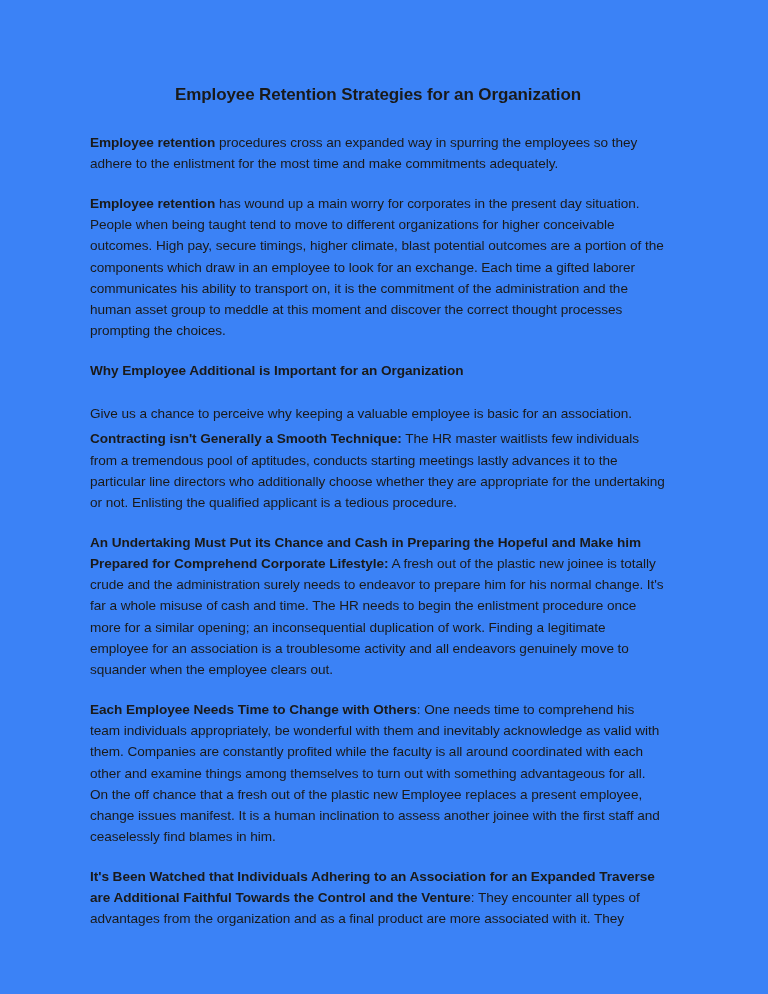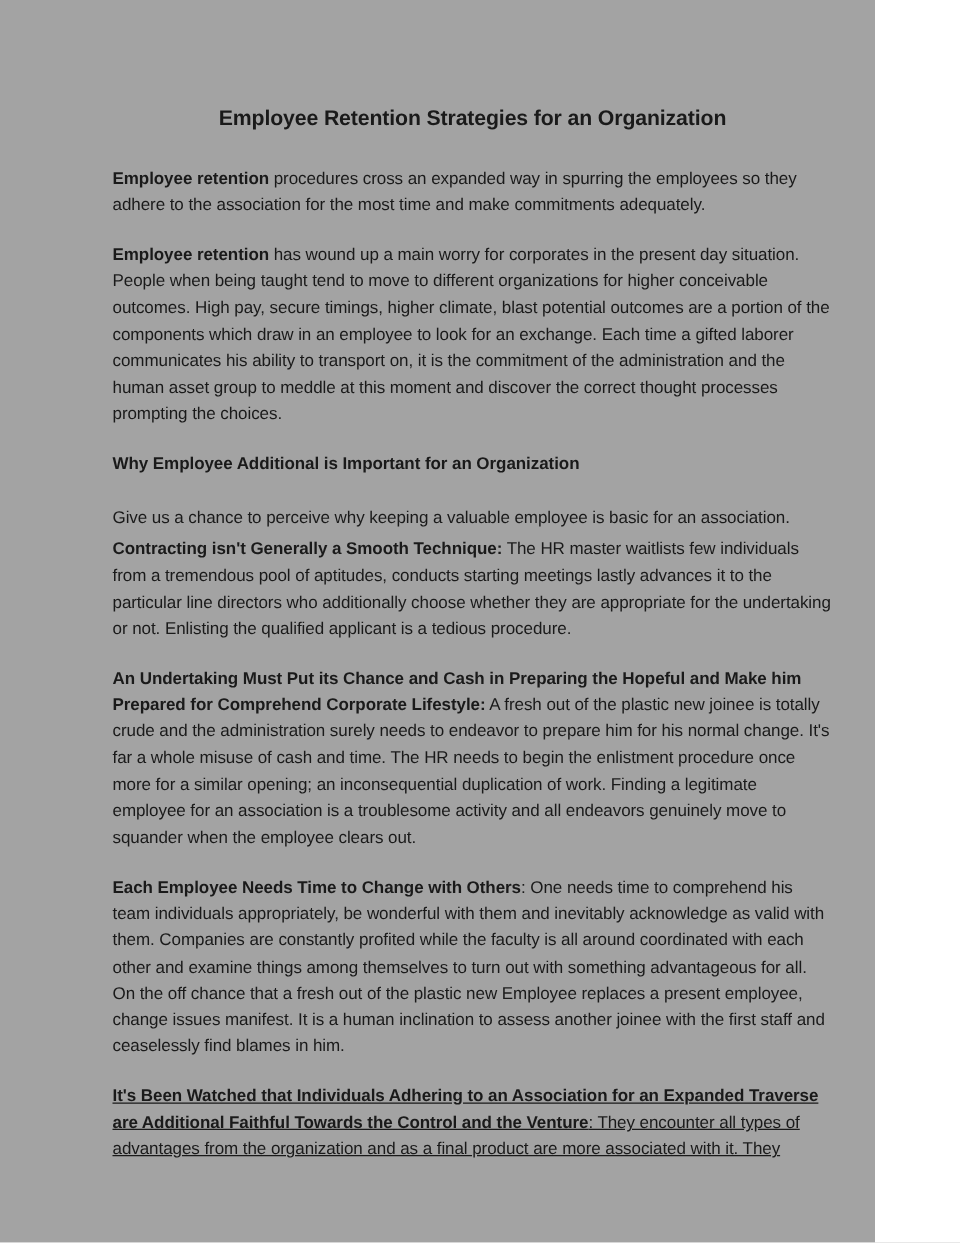--- a/index.html
+++ b/index.html
@@ -17,9 +17,9 @@
   }
   .page {
     position: relative;
-    width: 700px;
+    width: 768px;
     height: 994px;
-    background: #a3a3a3;
+    background: #3b82f6;
     box-sizing: border-box;
   }
   .content {

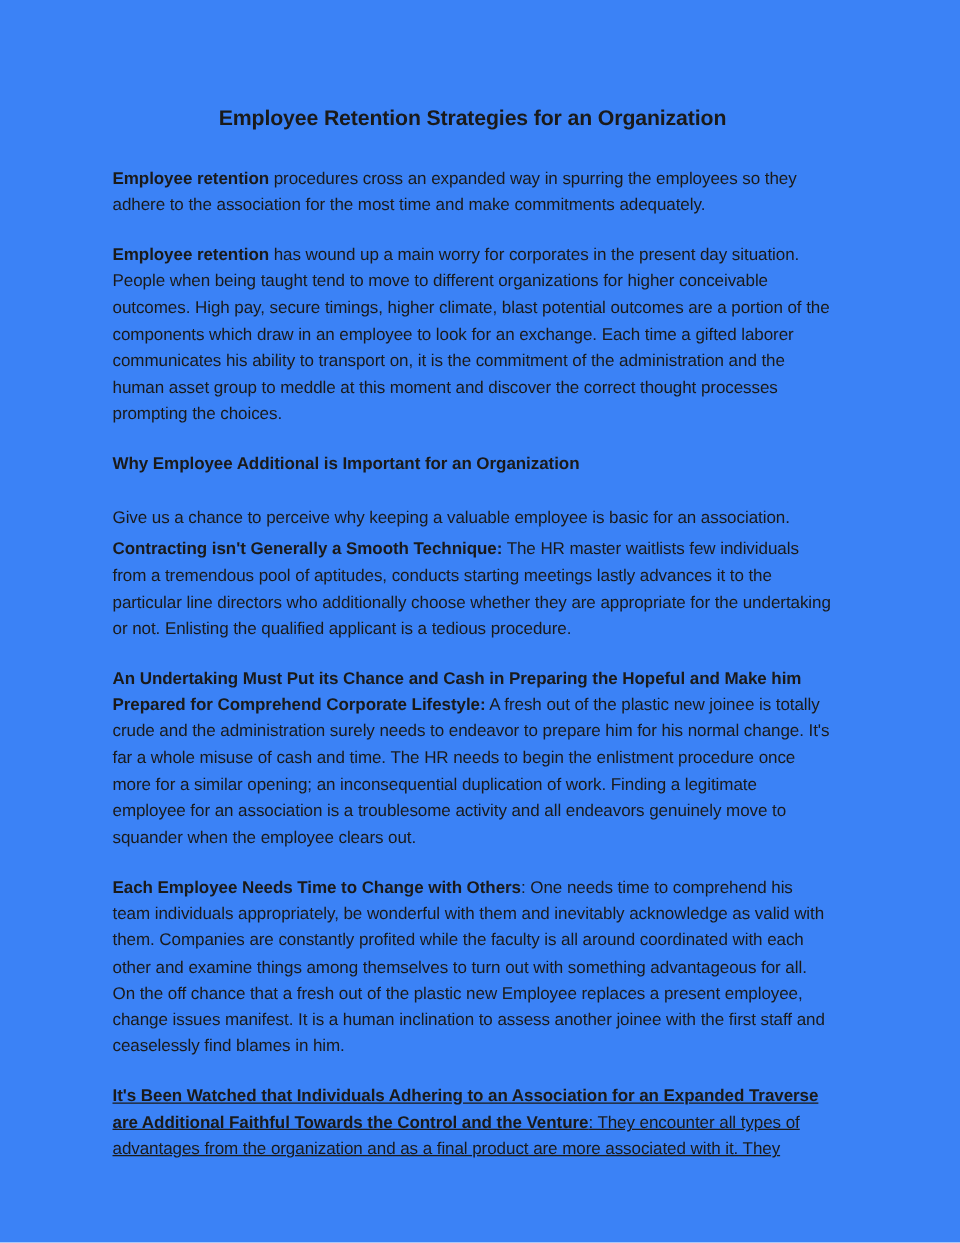--- a/index.html
+++ b/index.html
@@ -68,7 +68,7 @@
     <h1 class="doc-title">Employee Retention Strategies for an Organization</h1>
 
     <p class="para">
-      <span class="lead">Employee retention</span><span> procedures cross an expanded way in spurring the employees so they adhere to the association for the most time and make commitments adequately.</span>
+      <span class="lead">Employee retention</span><span> procedures cross an expanded way in spurring the employees so they adhere to the enlistment for the most time and make commitments adequately.</span>
     </p>
 
     <p class="para">

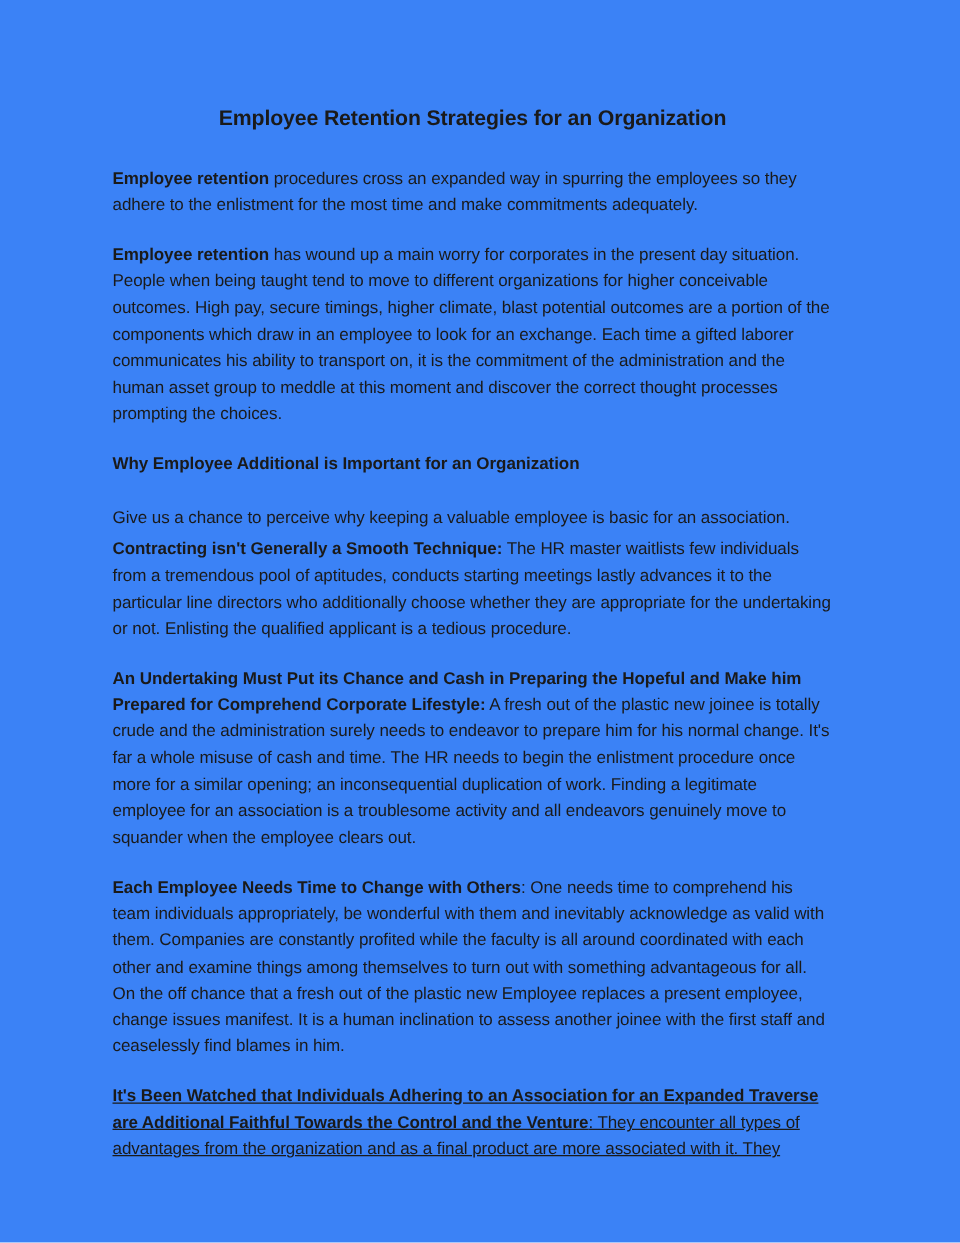--- a/index.html
+++ b/index.html
@@ -56,7 +56,6 @@
   }
   .para-clipped {
     margin-bottom: 0;
-    text-decoration: underline;
   }
 </style>
 </head>

